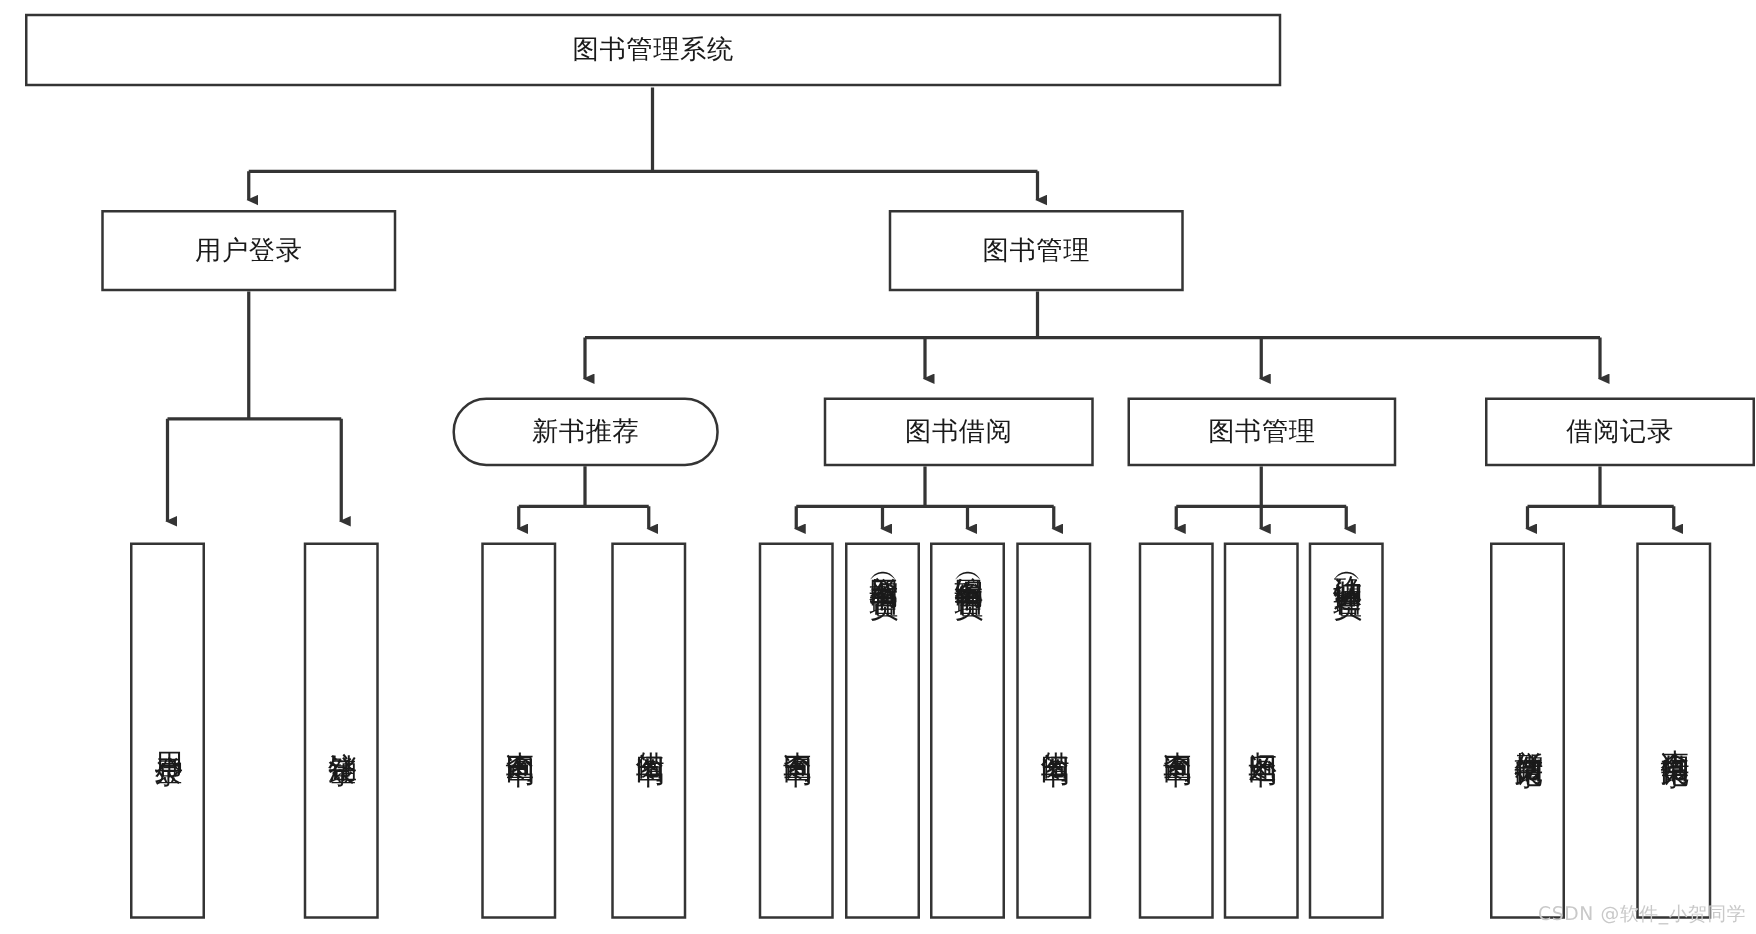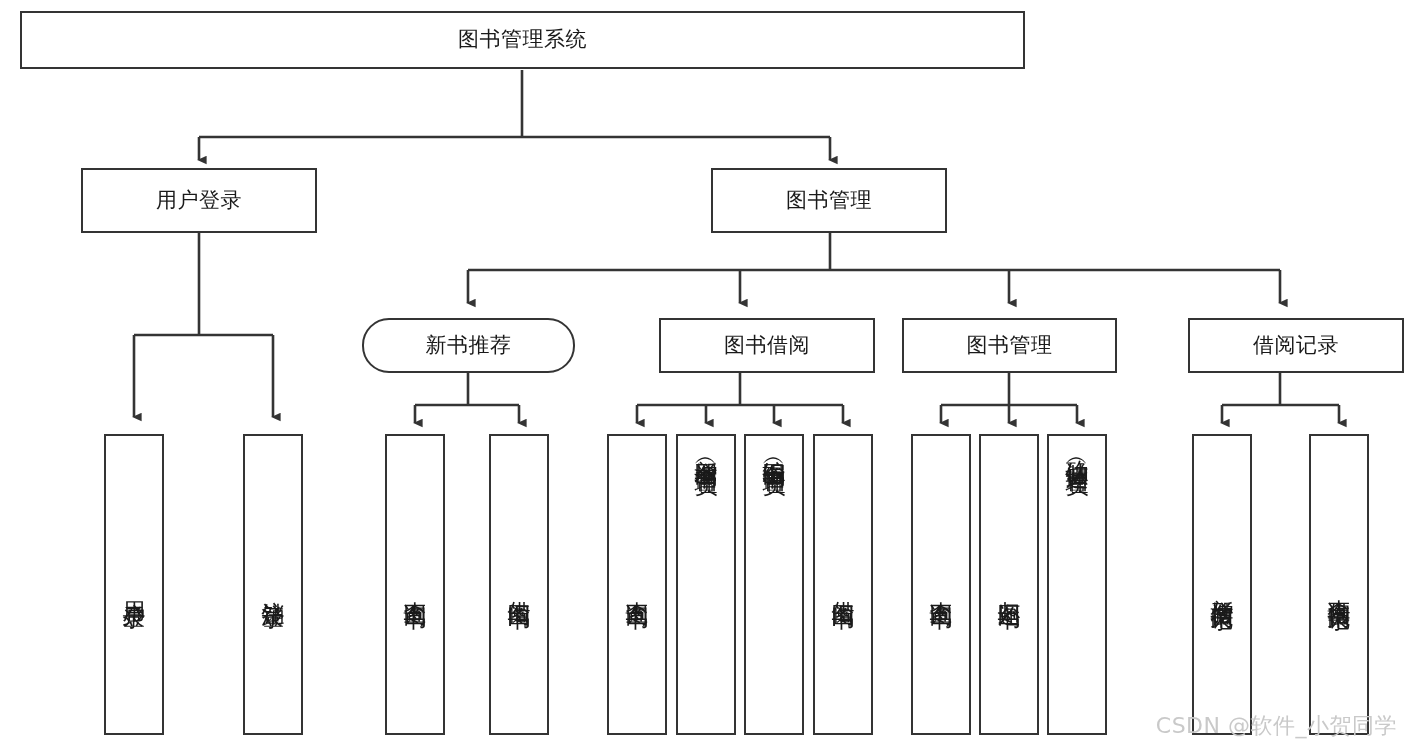--- a/index.html
+++ b/index.html
@@ -71,7 +71,7 @@
     position: absolute;
     right: 8px;
     bottom: 6px;
-    font-size: 22px;
+    font-size: 15px;
     color: #c9c9c9;
     letter-spacing: 0.5px;
     white-space: nowrap;

